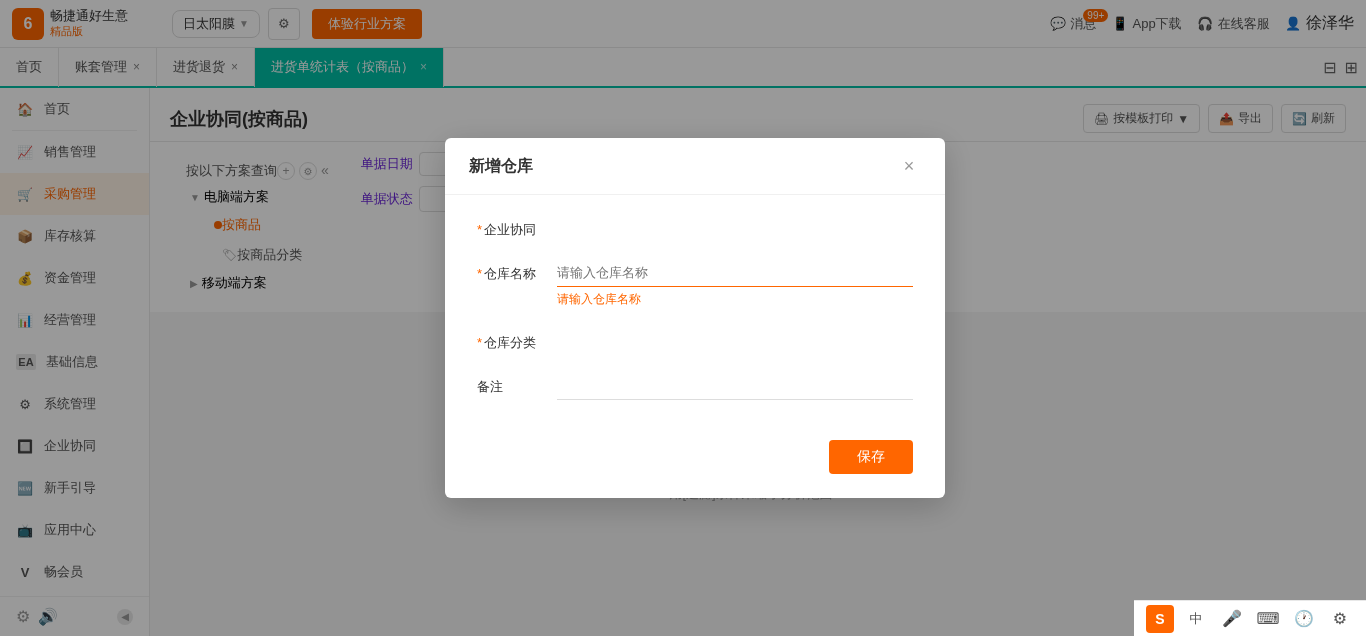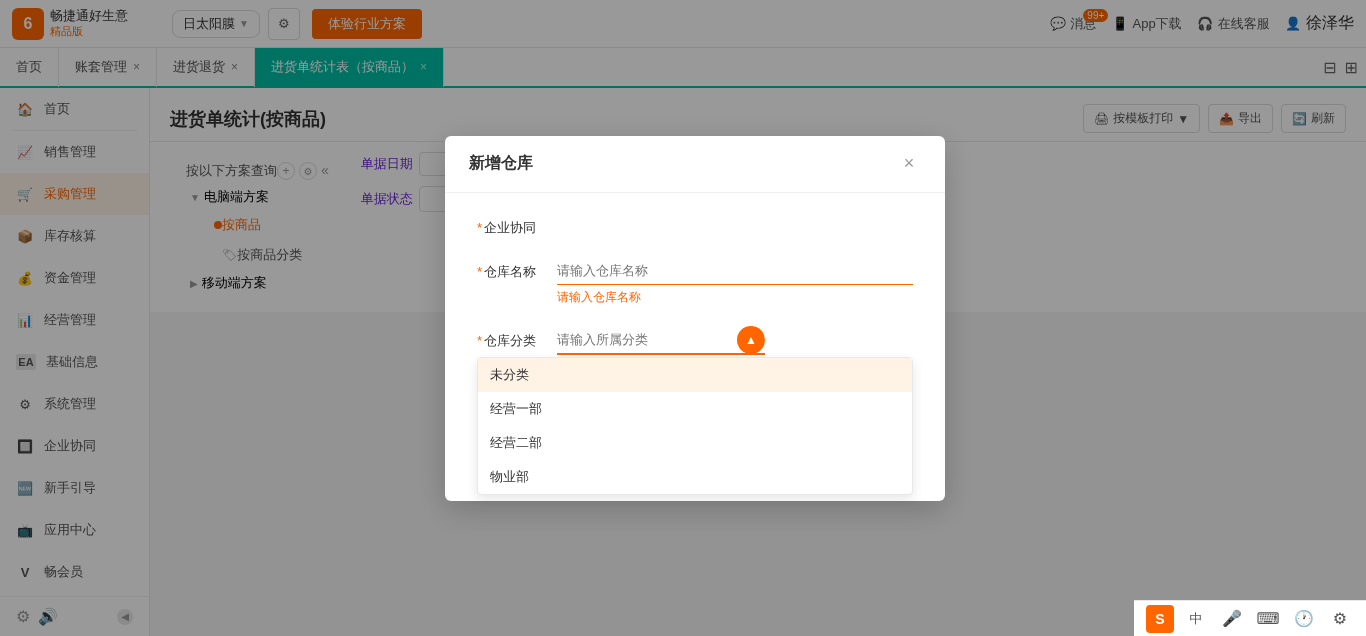--- a/index.html
+++ b/index.html
@@ -447,7 +447,7 @@
   <div class="content-area">
 
     <div class="page-header">
-      <span class="page-title">进货单统计(按商品)</span>
+      <span class="page-title">企业协同(按商品)</span>
       <div class="page-actions">
         <button class="action-btn">
           <span>🖨</span>

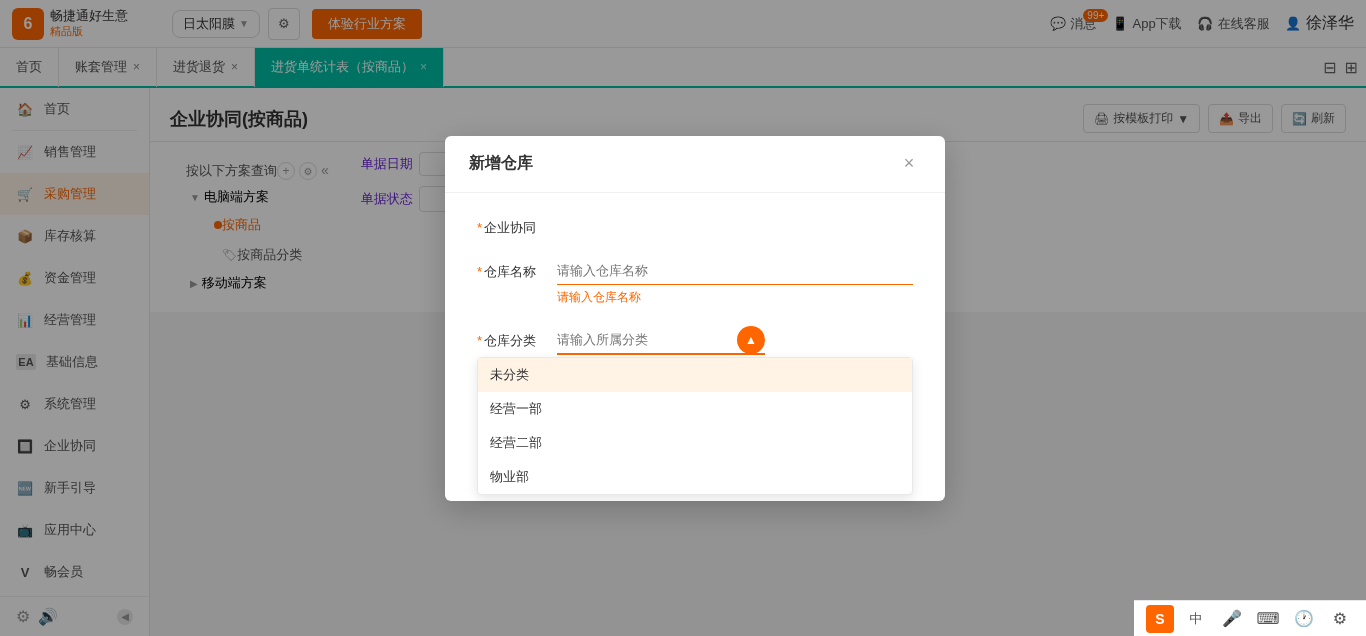--- a/index.html
+++ b/index.html
@@ -566,19 +566,6 @@
       <div class="form-row" style="flex-direction:column;">
         <div style="display:flex;align-items:flex-start;">
           <div class="form-label required">仓库分类</div>
-          <div class="form-field">
-            <div class="category-input-wrapper">
-              <input class="category-input" type="text" placeholder="请输入所属分类" style="">
-              <div class="category-toggle">▲</div>
-            </div>
-
-            <div class="category-dropdown">
-              <div class="dropdown-item highlighted">未分类</div>
-              <div class="dropdown-item">经营一部</div>
-              <div class="dropdown-item">经营二部</div>
-              <div class="dropdown-item">物业部</div>
-            </div>
-          </div>
         </div>
       </div>
 

